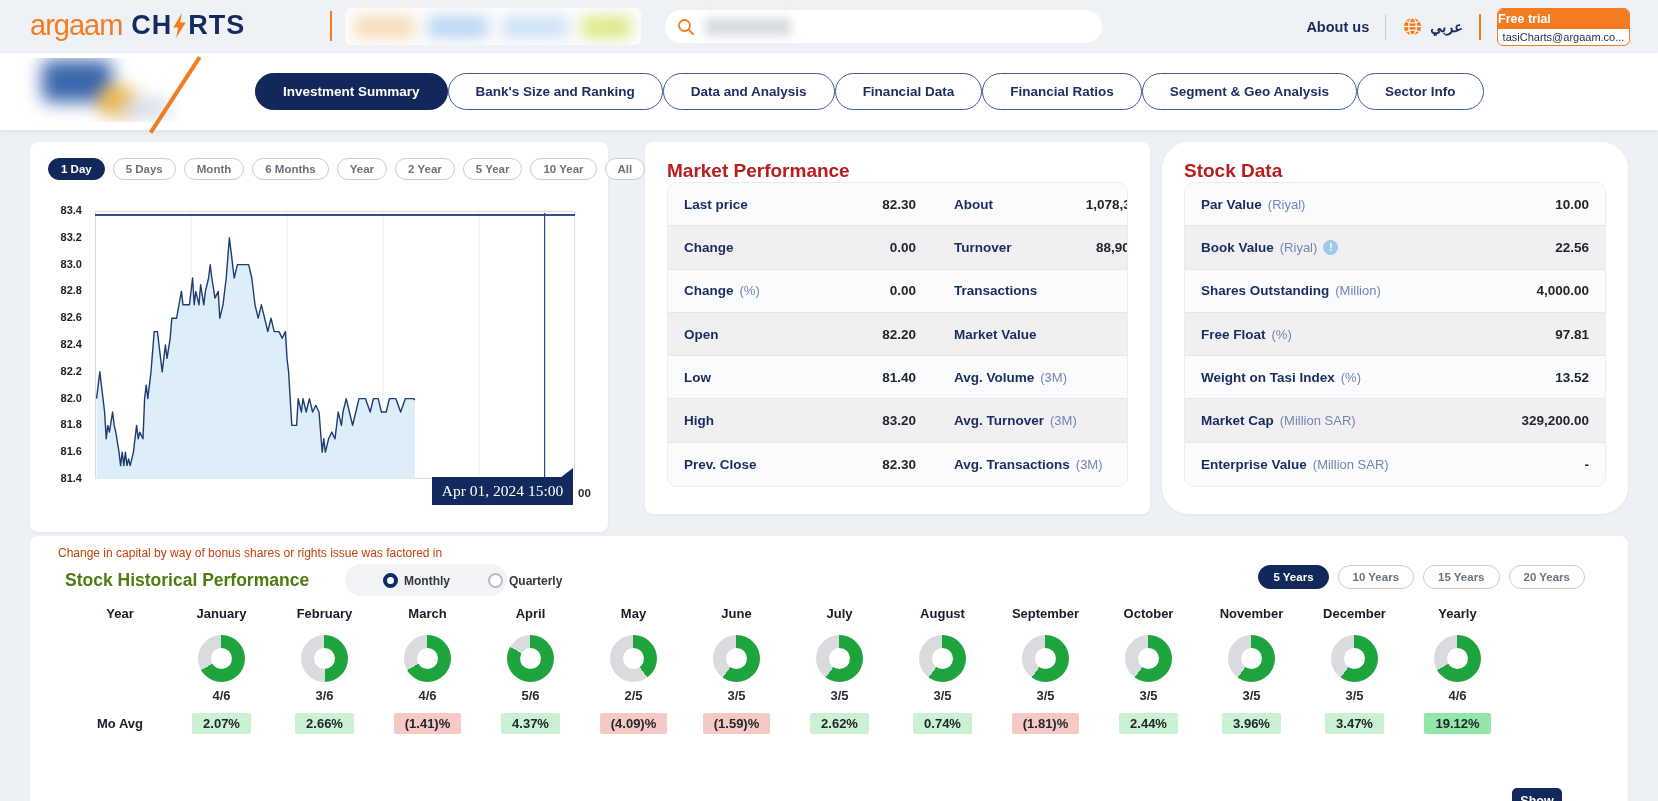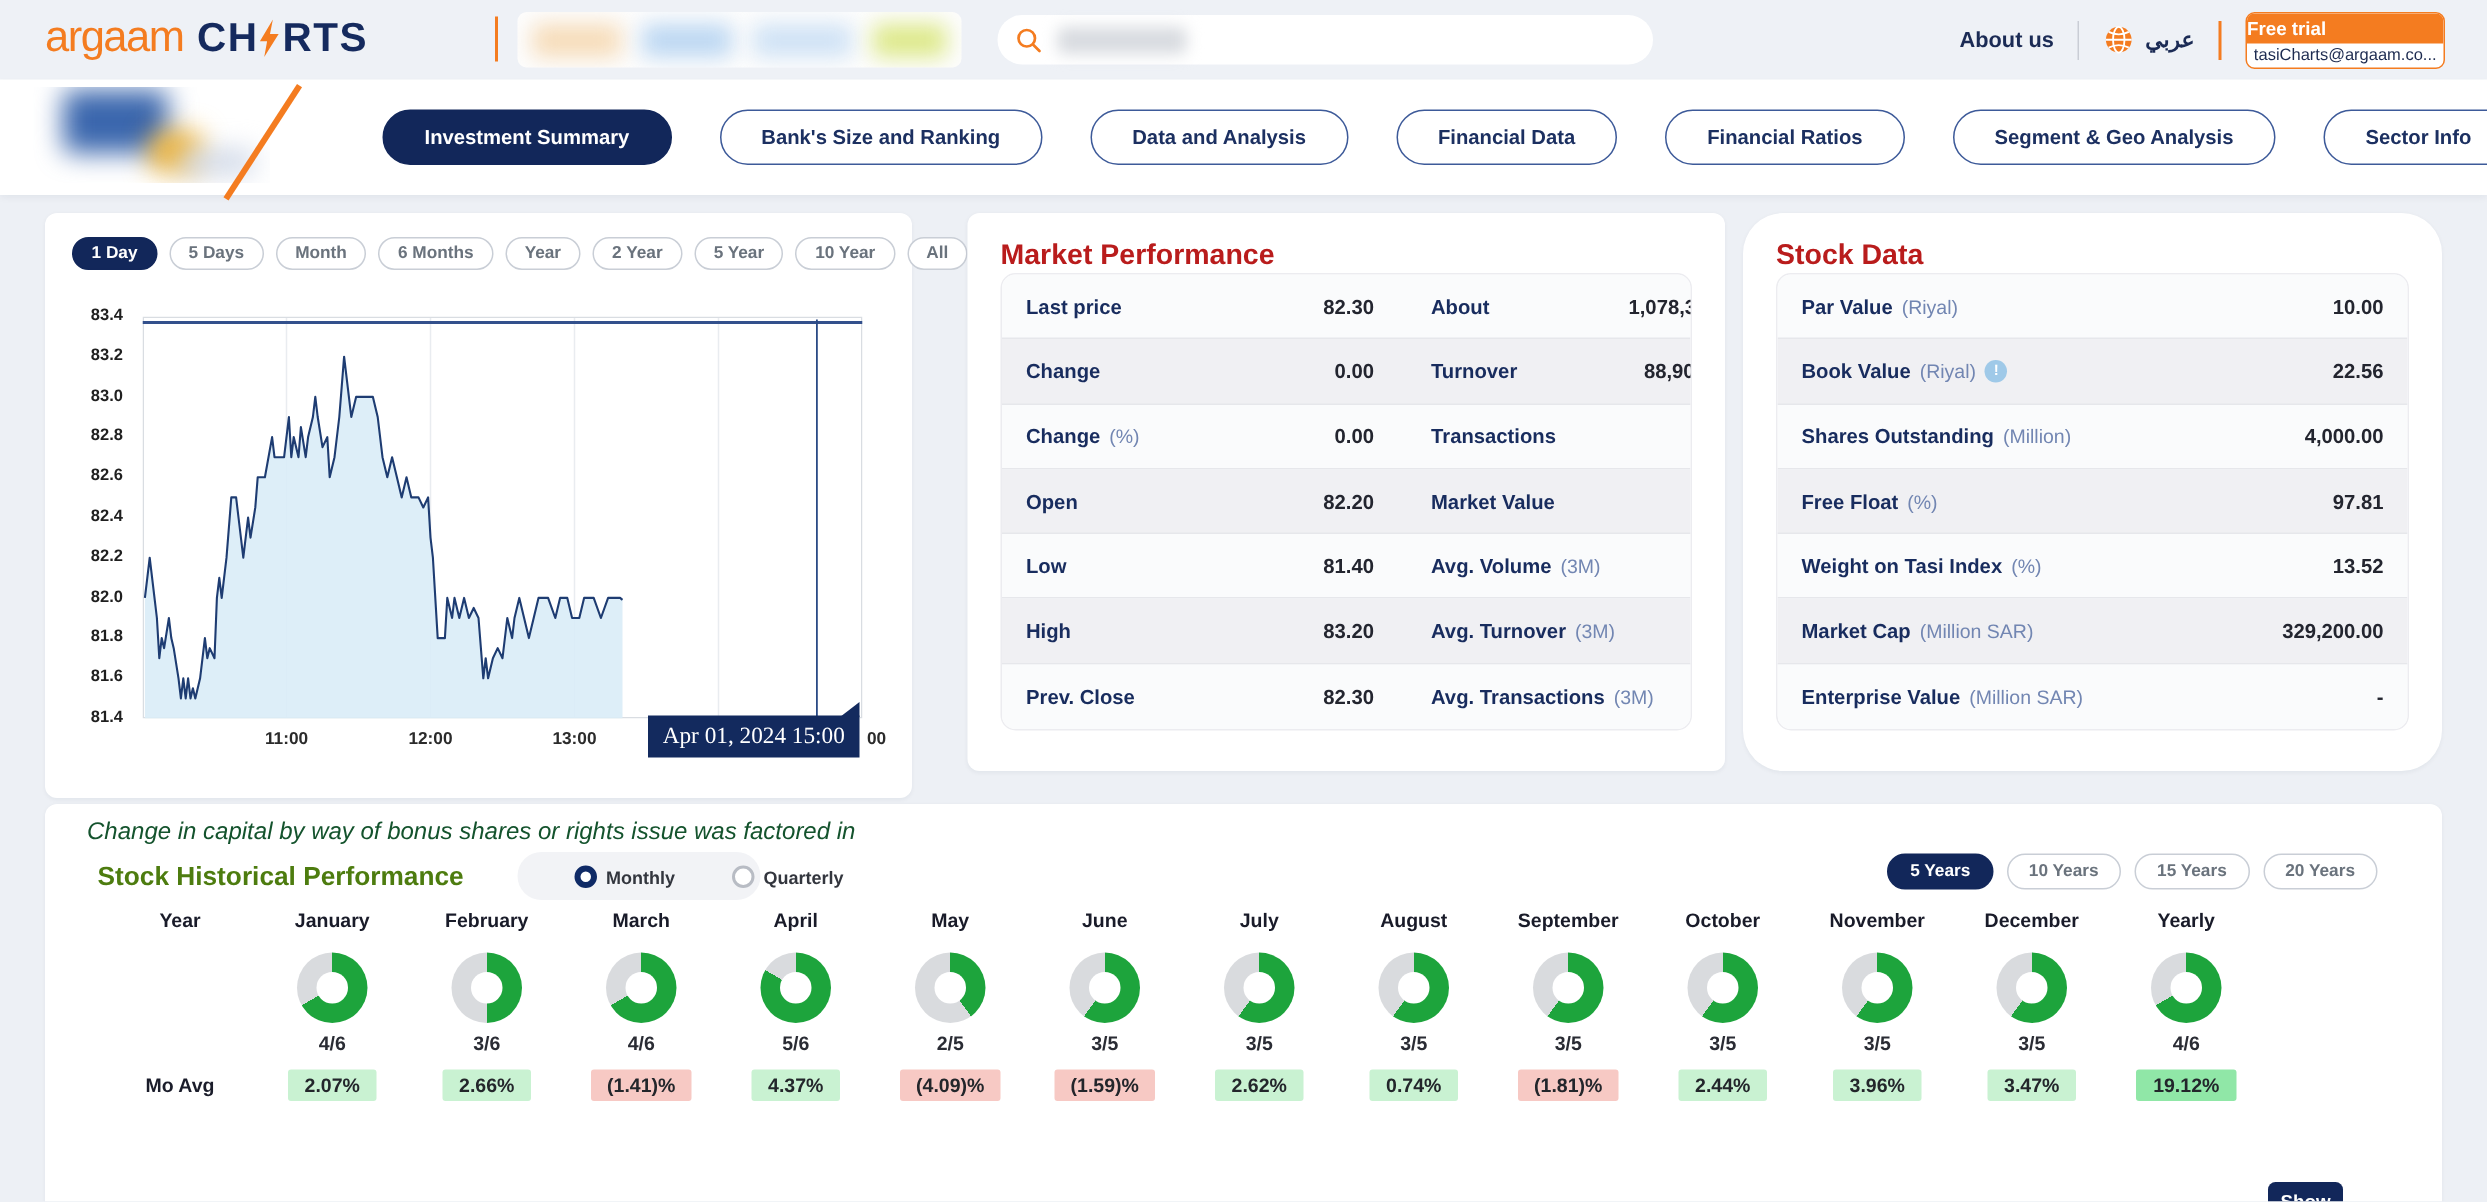--- a/index.html
+++ b/index.html
@@ -32,7 +32,7 @@
   .company-logo-blur{position:absolute;left:22px;top:5px;width:158px;height:64px;background:#fff;overflow:hidden;}
   .company-logo-blur .blob{position:absolute;filter:blur(9px);border-radius:6px;}
   .orange-slash{position:absolute;left:198px;top:3px;width:3.5px;height:90px;background:#f47c20;transform:rotate(33deg);transform-origin:top left;}
-  .tabs{position:absolute;left:255px;top:0;right:30px;height:77px;display:flex;align-items:center;gap:32px;}
+  .tabs{position:absolute;left:255px;top:0;right:30px;height:77px;display:flex;align-items:center;}
   .tab{height:37px;display:flex;align-items:center;padding:0 27px;border:1px solid #3d5a99;border-radius:19px;color:#1c3061;font-size:13.5px;font-weight:600;cursor:pointer;white-space:nowrap;background:#fff;}
   .tab.active{background:#12275a;border-color:#12275a;color:#fff;}
 

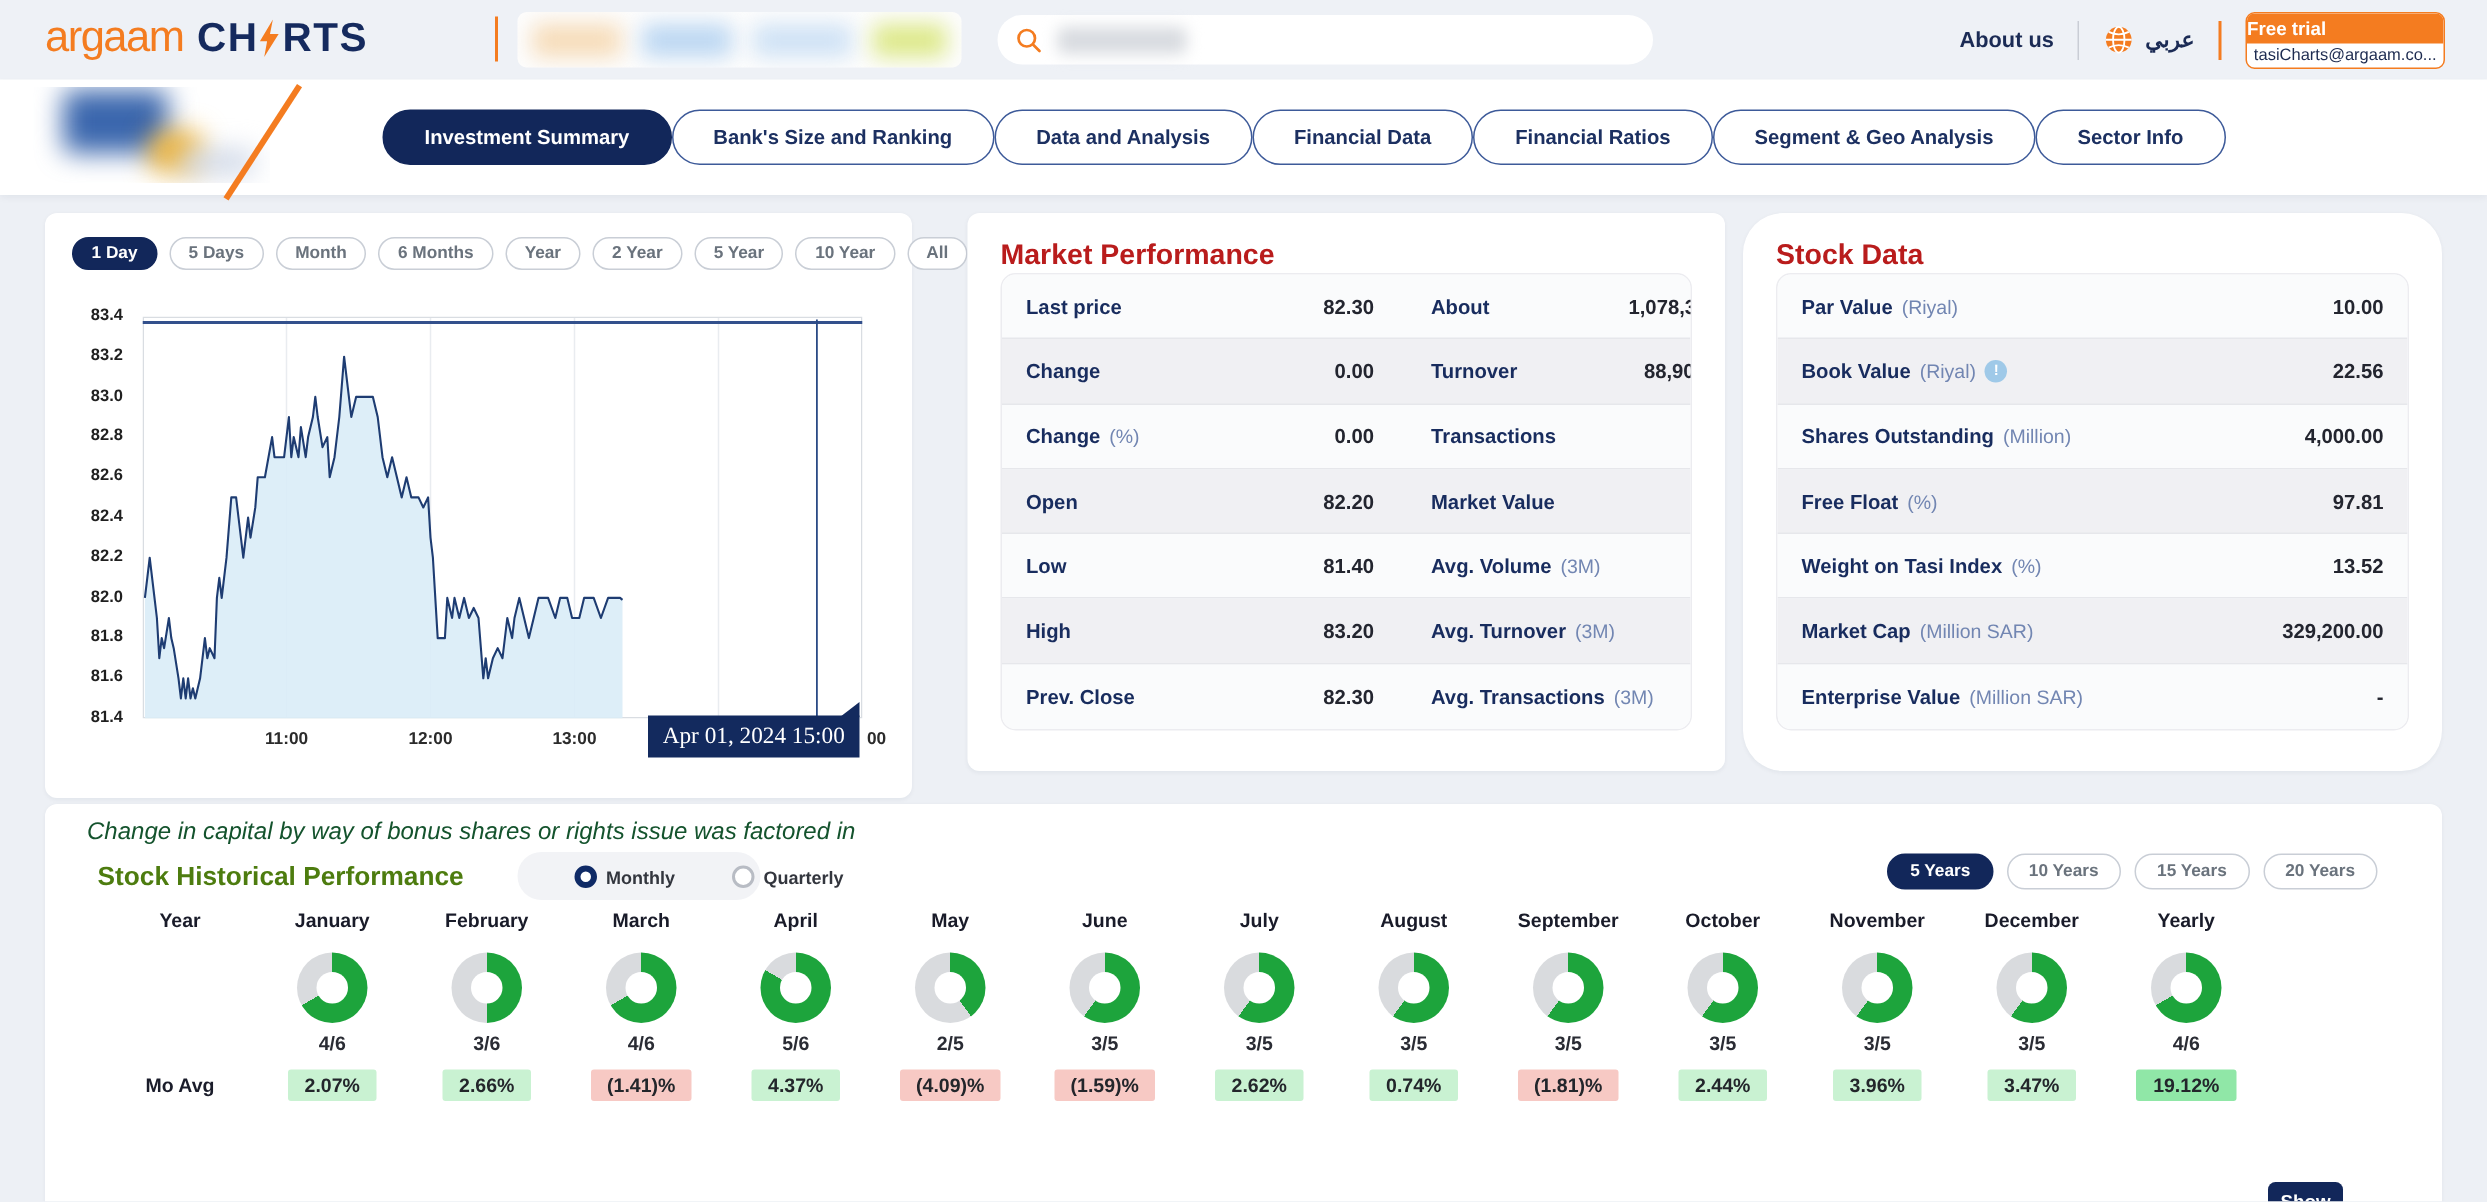--- a/index.html
+++ b/index.html
@@ -207,11 +207,6 @@
             <line x1="449.6" y1="2" x2="449.6" y2="268" stroke="#2a4a85" stroke-width="1.2"></line>
           </svg>
       </div>
-      <div class="xlabels">
-          <div class="xlab" style="left: 96px;">11:00</div>
-          <div class="xlab" style="left: 192px;">12:00</div>
-          <div class="xlab" style="left: 288px;">13:00</div>
-        </div>
       <div class="chart-tooltip">Apr 01, 2024 15:00</div>
       <div class="x-overflow">00</div>
     </div>

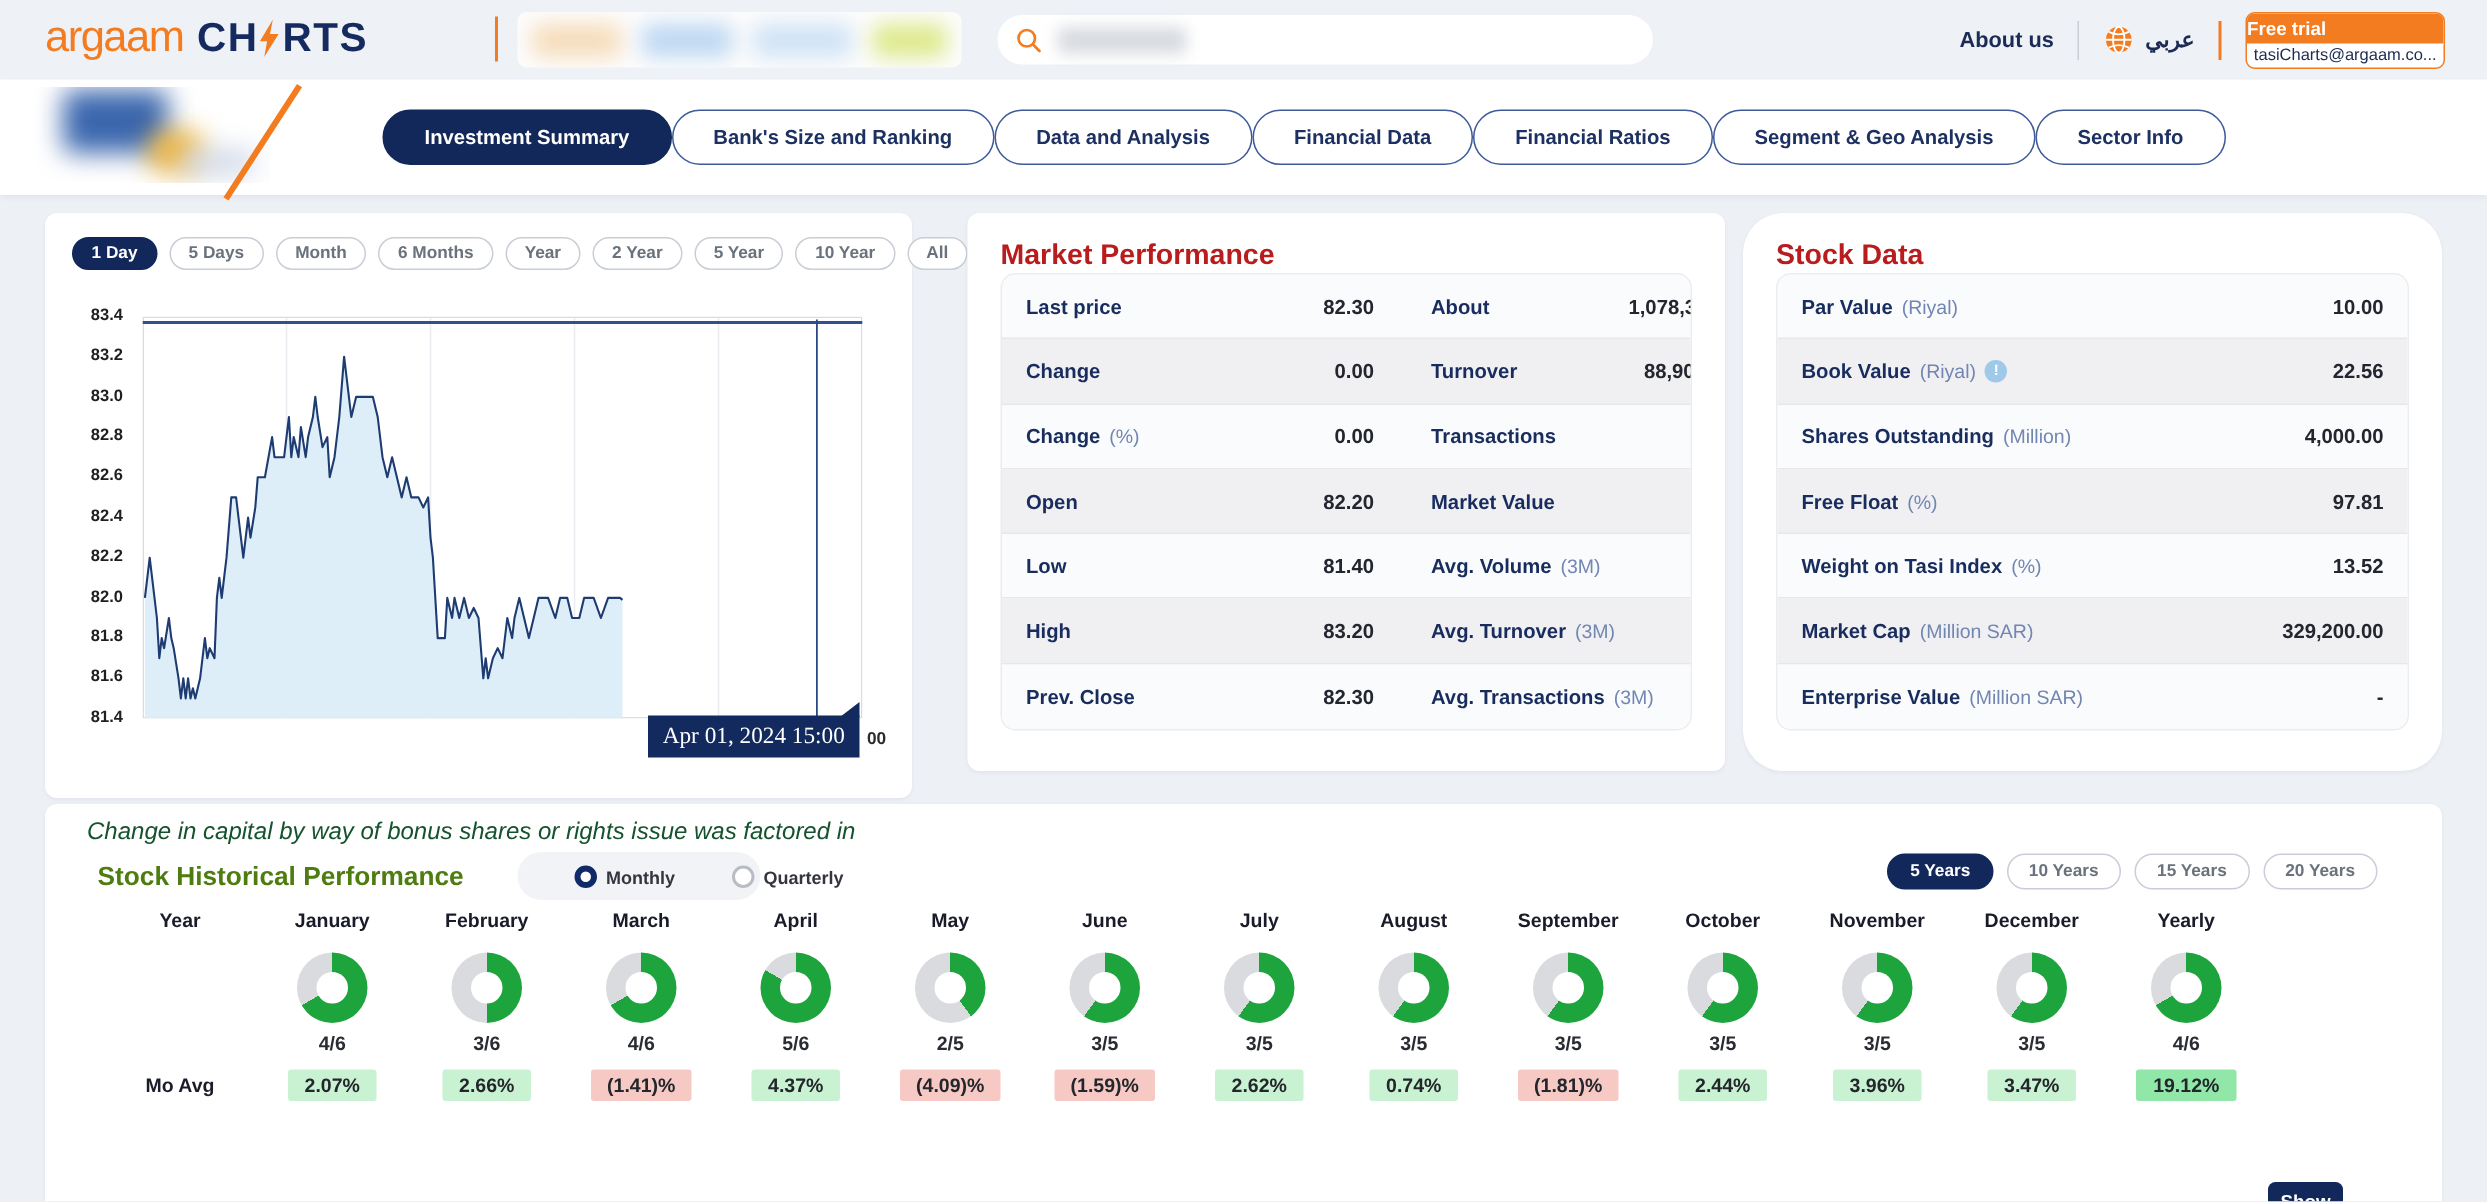--- a/index.html
+++ b/index.html
@@ -74,7 +74,7 @@
   .info-icon{display:inline-flex;align-items:center;justify-content:center;width:15px;height:15px;border-radius:50%;background:#9fc9e8;color:#fff;font-size:10px;font-weight:800;cursor:pointer;}
 
   
-  .note{padding:10px 0 0 28px;font-size:16px;color:#14532d;font-style:italic;}
+  .note{padding:10px 0 0 28px;font-size:12px;color:#c2410c;}
   .hist-head{position:relative;height:46px;}
   .hist-title{position:absolute;left:35px;top:10px;font-size:17.5px;font-weight:800;color:#4d7c0f;}
   .radio-group{position:absolute;left:315px;top:4px;width:162px;height:32px;background:#f2f3f6;border-radius:16px;display:flex;align-items:center;gap:14px;padding:0 14px;}

